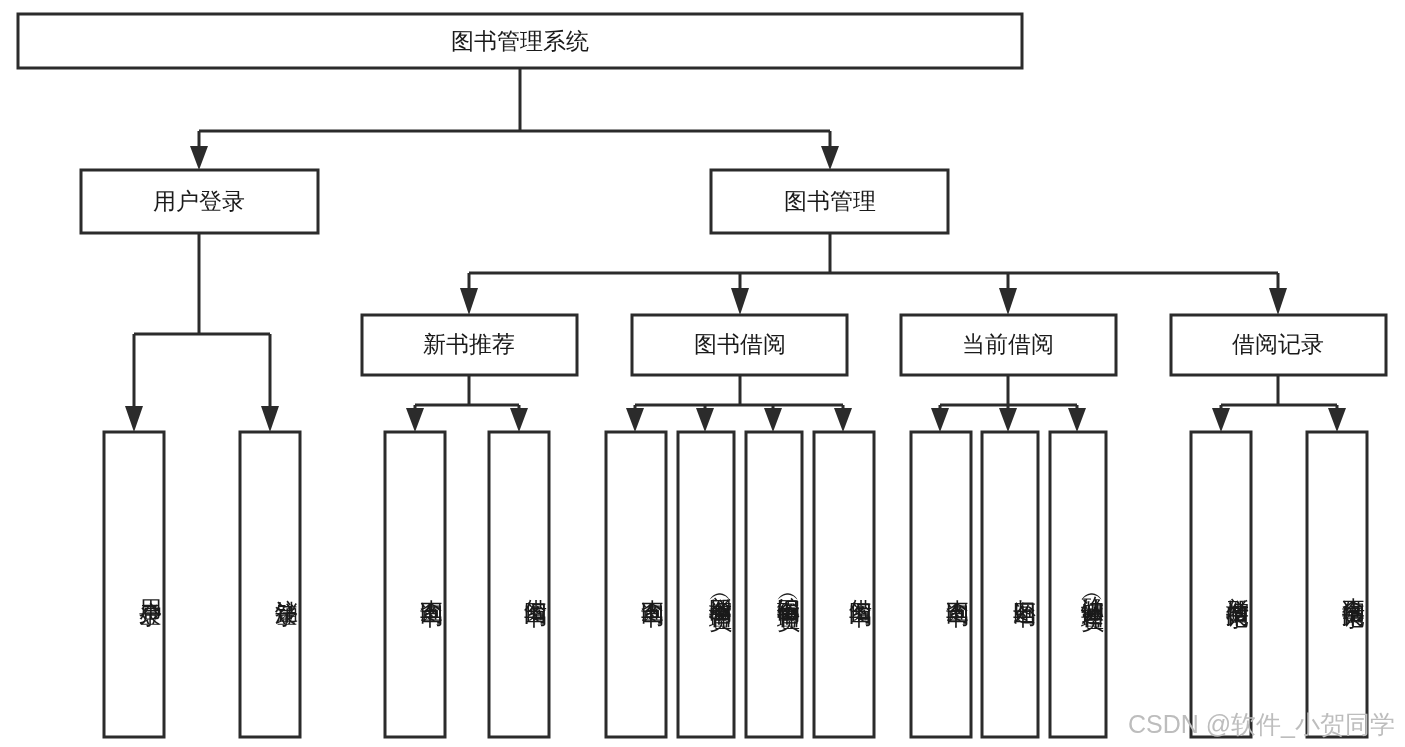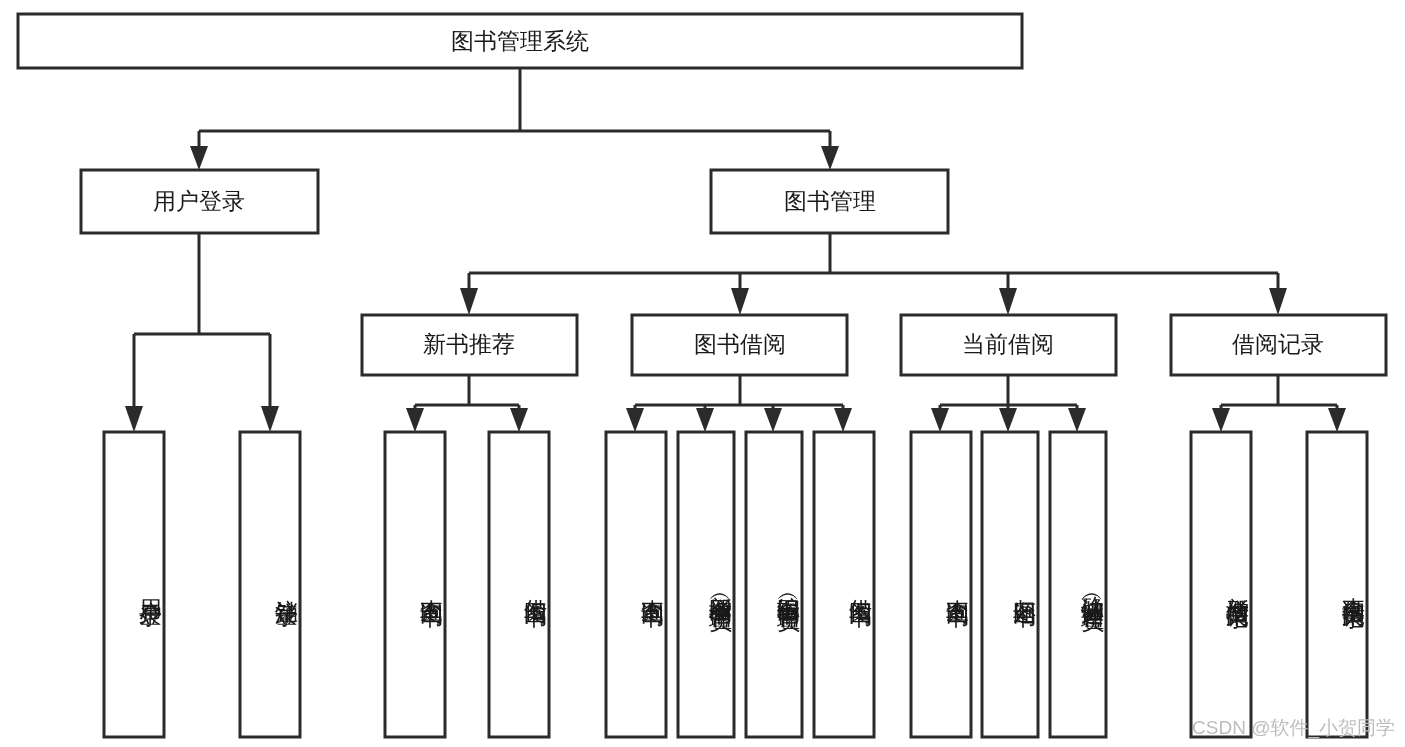--- a/index.html
+++ b/index.html
@@ -64,7 +64,7 @@
     right: 10px;
     bottom: 6px;
     font-family: "Liberation Sans", "DejaVu Sans", sans-serif;
-    font-size: 19px;
+    font-size: 25px;
     color: #bdbdbd;
     white-space: nowrap;
     pointer-events: none;

